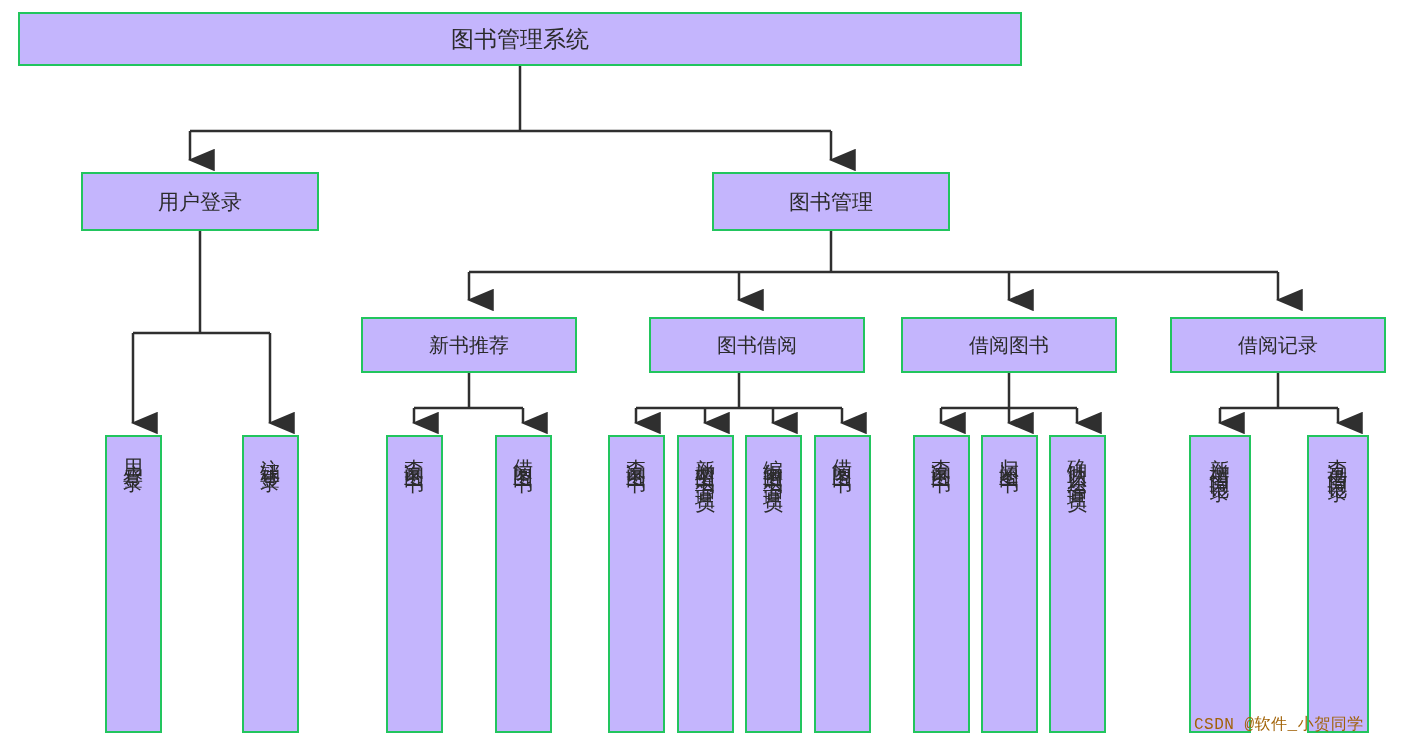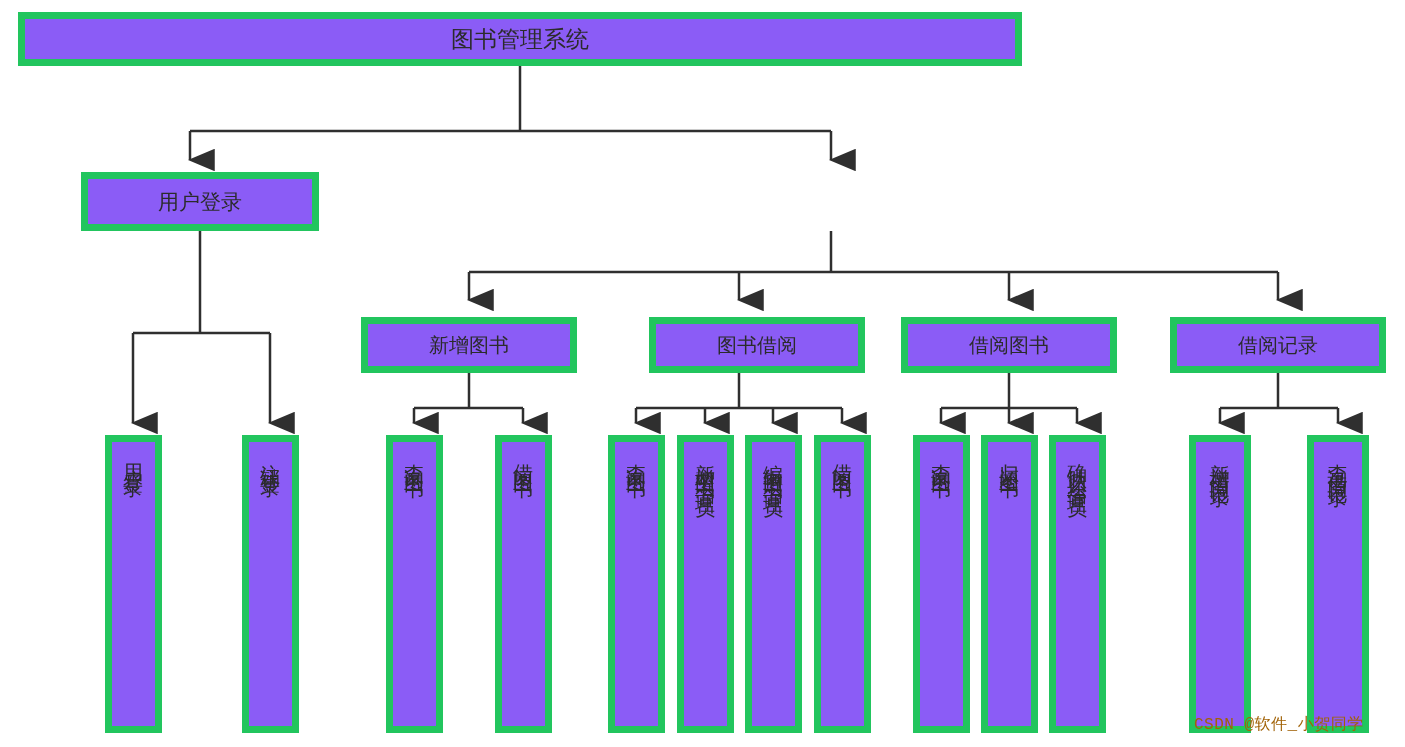--- a/index.html
+++ b/index.html
@@ -27,8 +27,8 @@
   .node {
     position: absolute;
     box-sizing: border-box;
-    background: #8b5cf6;
-    border: 7px solid #22c55e;
+    background: #c4b5fd;
+    border: 2px solid #22c55e;
     display: flex;
     align-items: center;
     justify-content: center;

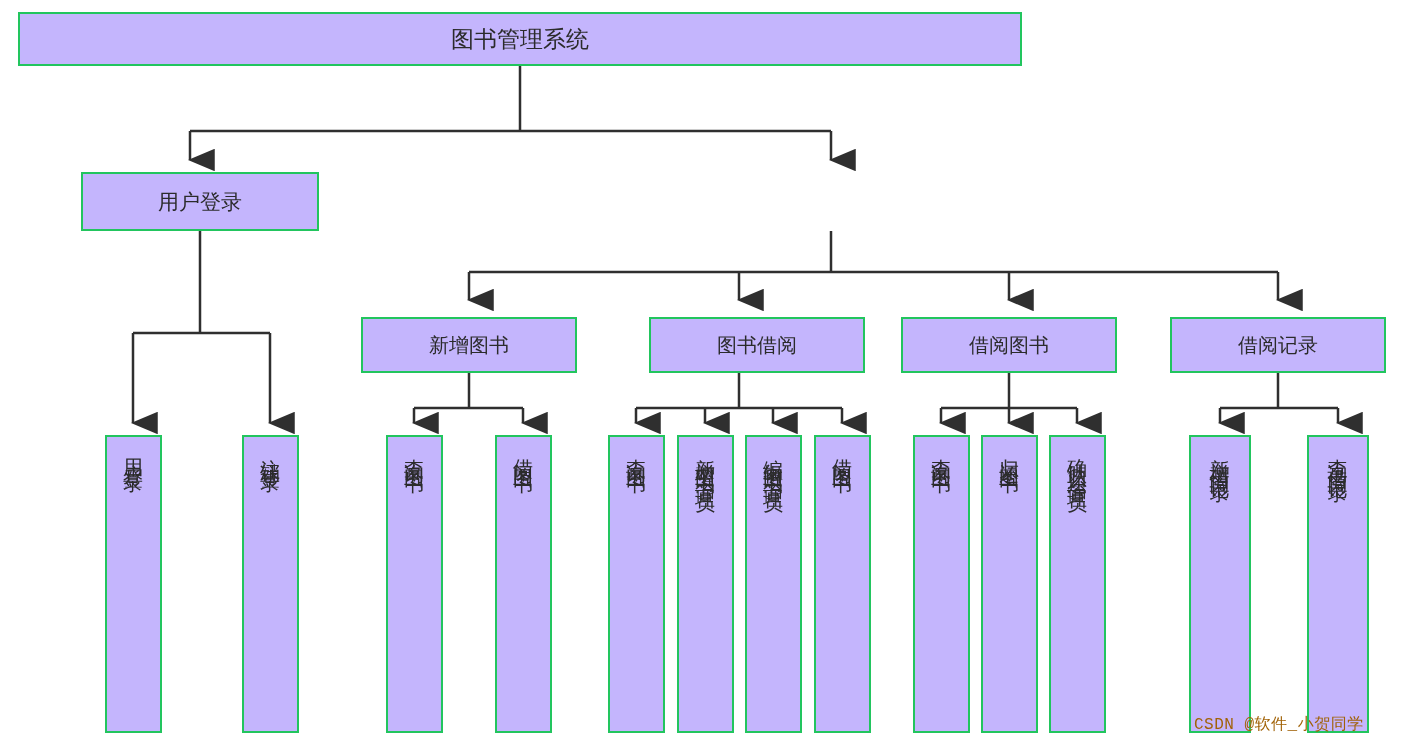--- a/index.html
+++ b/index.html
@@ -132,6 +132,9 @@
   <div class="node level2" style="left:81px; top:172px; width:238px; height:59px;">
     <span>用户登录</span>
   </div>
+  <div class="node level2" style="left:712px; top:172px; width:238px; height:59px;">
+    <span>图书管理</span>
+  </div>
 
   <div class="node level3" style="left:361px; top:317px; width:216px; height:56px;">
     <span>新增图书</span>

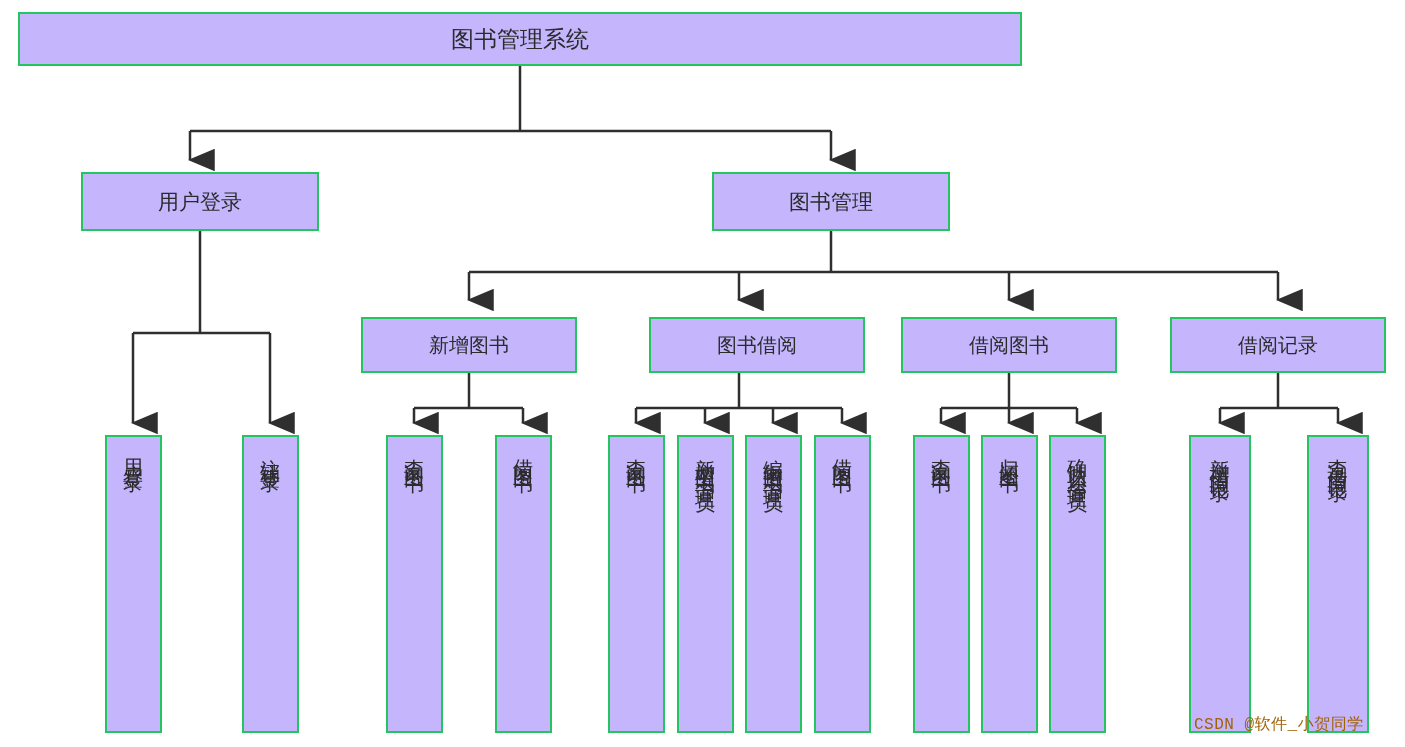--- a/index.html
+++ b/index.html
@@ -137,7 +137,7 @@
   </div>
 
   <div class="node level3" style="left:361px; top:317px; width:216px; height:56px;">
-    <span>新增图书</span>
+    <span>新书推荐</span>
   </div>
   <div class="node level3" style="left:649px; top:317px; width:216px; height:56px;">
     <span>图书借阅</span>

